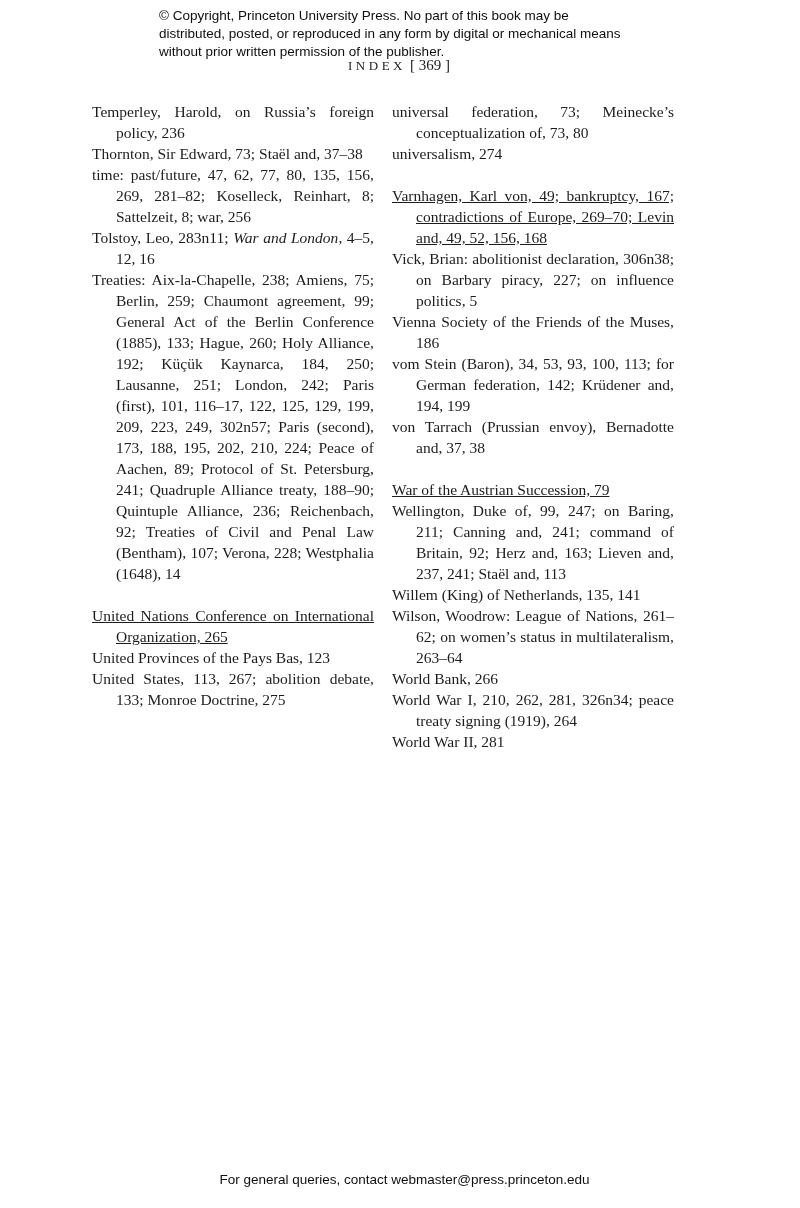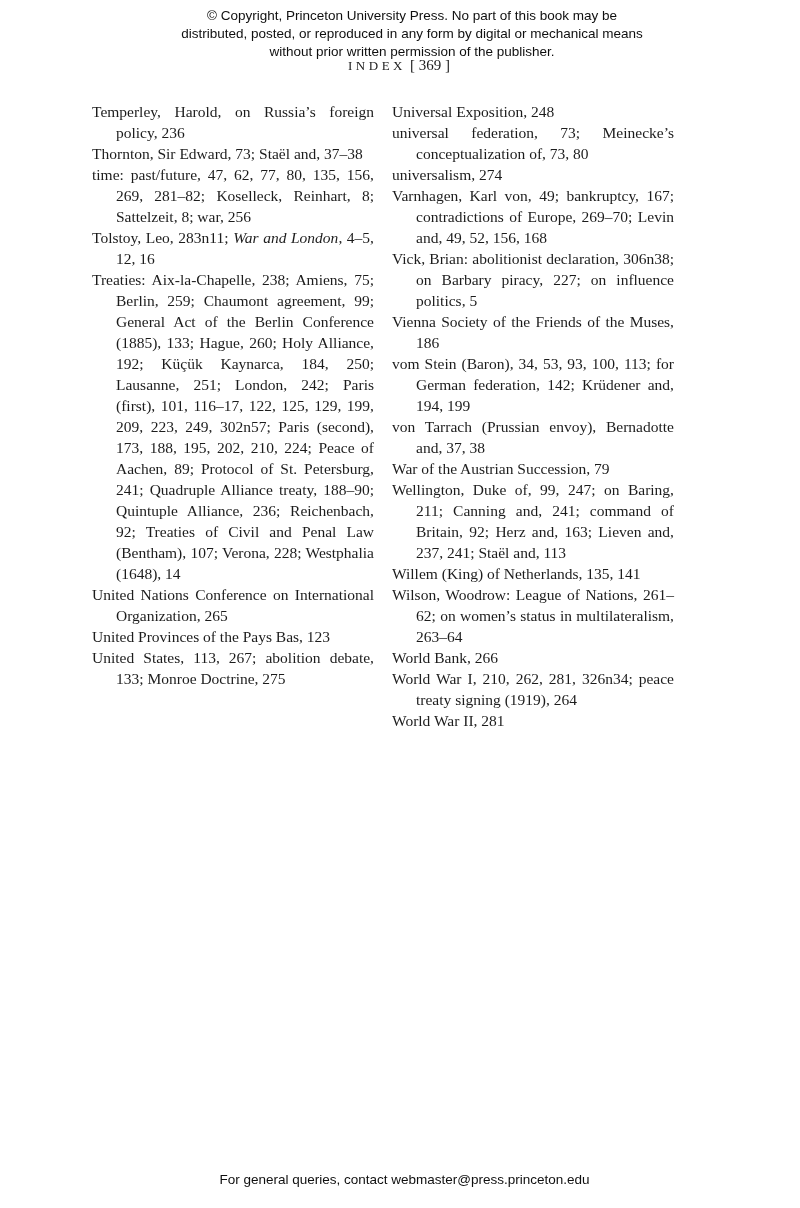--- a/index.html
+++ b/index.html
@@ -20,13 +20,13 @@
   .copyright {
     position: absolute;
     top: 7px;
-    left: 175px;
+    left: 159px;
     width: 474px;
     font-family: "Liberation Sans", sans-serif;
     font-size: 13.5px;
     line-height: 1.33;
     color: #0f0f0f;
-    text-align: center;
+    text-align: left;
   }
   .page-header {
     position: absolute;

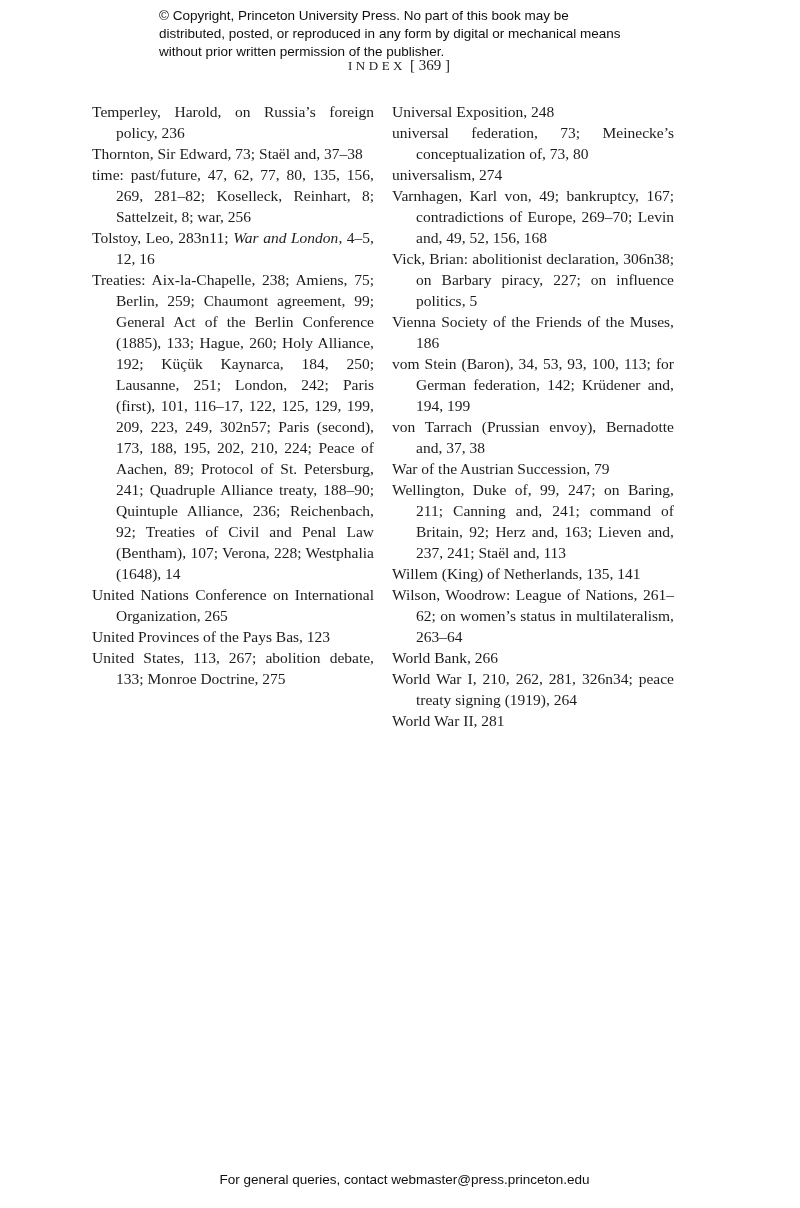--- a/index.html
+++ b/index.html
@@ -106,7 +106,6 @@
         <div class="entry"><span>United States, 113, 267; abolition debate, 133; Monroe Doctrine, 275</span></div>
       </div>
     <div class="column">
-        <div class="entry"><span>Universal Exposition, 248</span></div>
         <div class="entry"><span>universal federation, 73; Meinecke’s conceptualization of, 73, 80</span></div>
         <div class="entry"><span>universalism, 274</span></div>
         <div class="entry gap-before"><span>Varnhagen, Karl von, 49; bankruptcy, 167; contradictions of Europe, 269–70; Levin and, 49, 52, 156, 168</span></div>

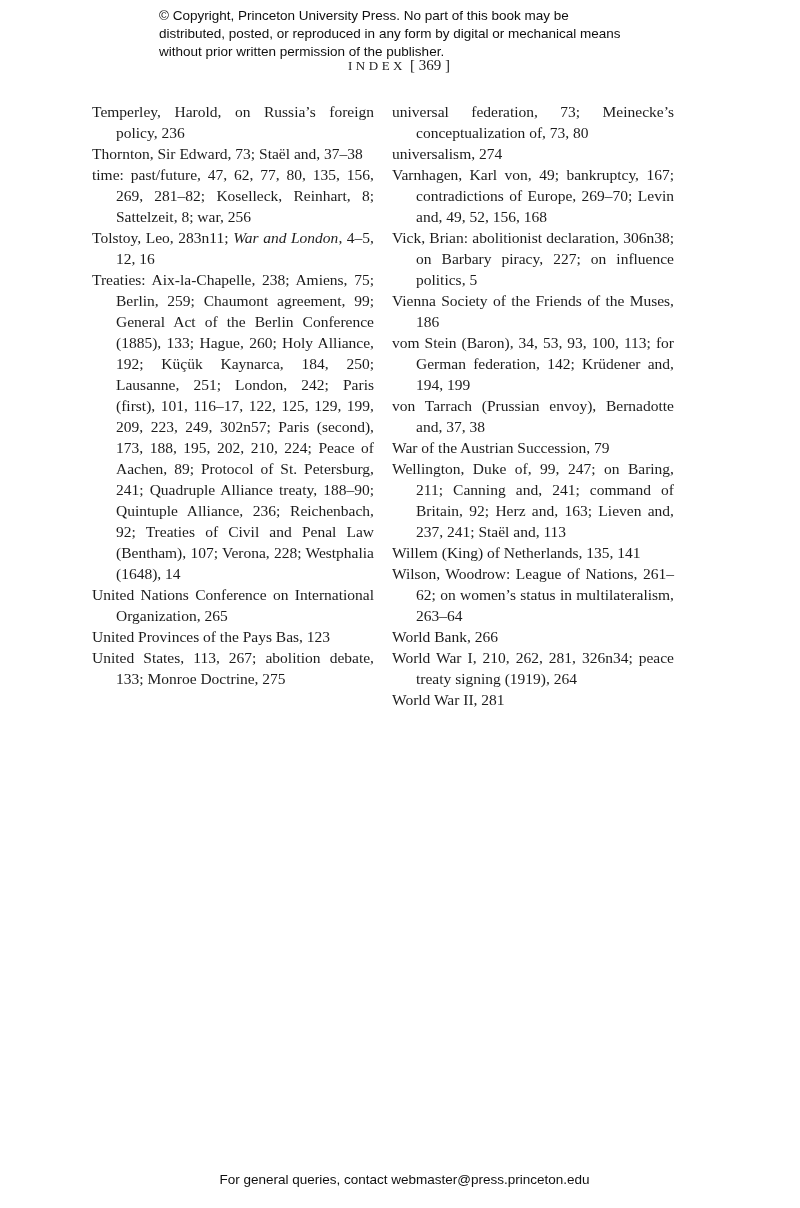--- a/index.html
+++ b/index.html
@@ -67,6 +67,8 @@
     color: #1c1c1c;
   }
   .entry.gap-before {
+    margin-top: 21px;
+    text-decoration: underline;
   }
   .entry i {
     font-style: italic;

